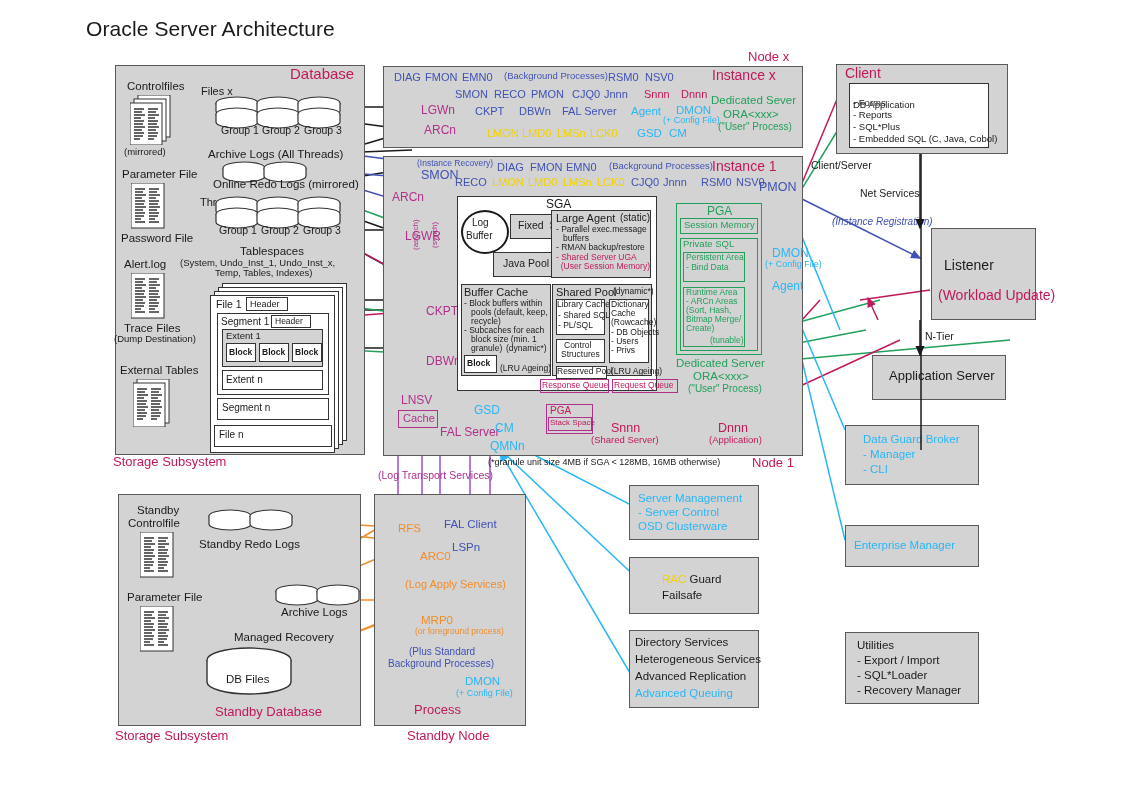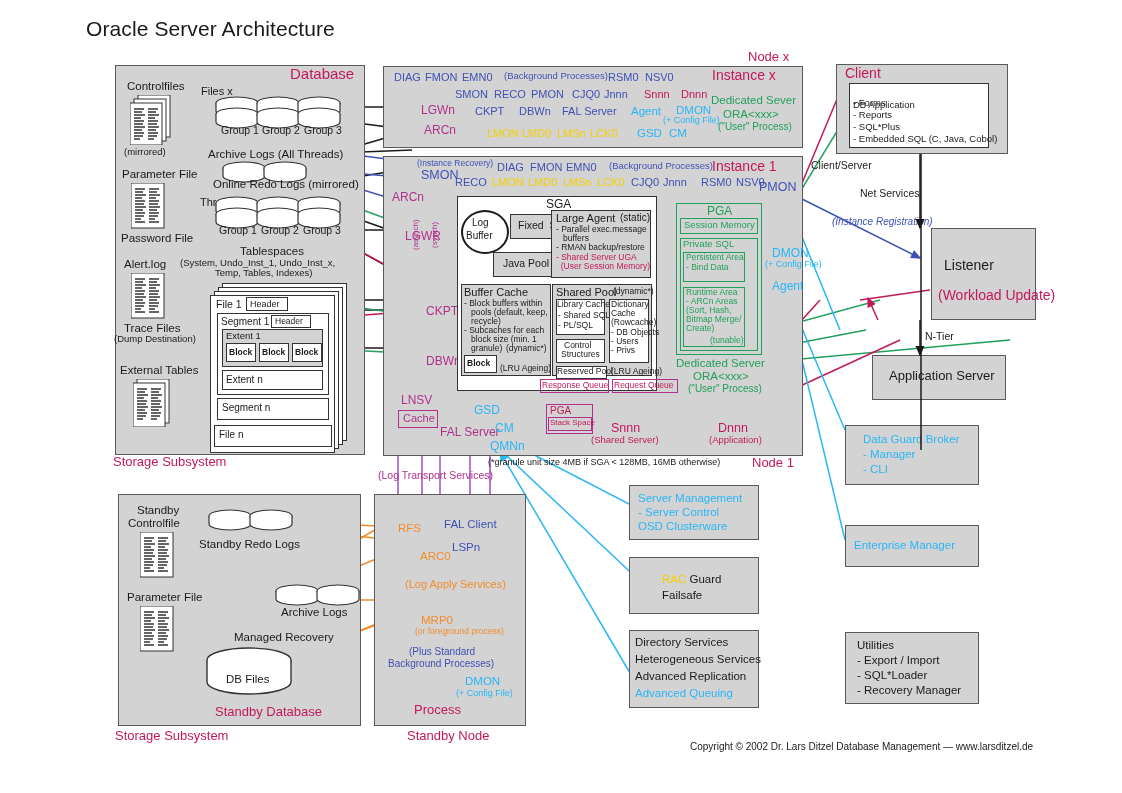--- a/index.html
+++ b/index.html
@@ -574,7 +574,6 @@
   <div class="lbl cyan" style="left:465px;top:675px;font-size:11.5px;">DMON</div>
   <div class="lbl cyan" style="left:456px;top:688px;font-size:9px;">(+ Config File)</div>
 
-  <div class="lbl" style="left:690px;top:741px;font-size:10px;">Copyright © 2002 Dr. Lars Ditzel Database Management — www.larsditzel.de</div>
 
 </div>
 

